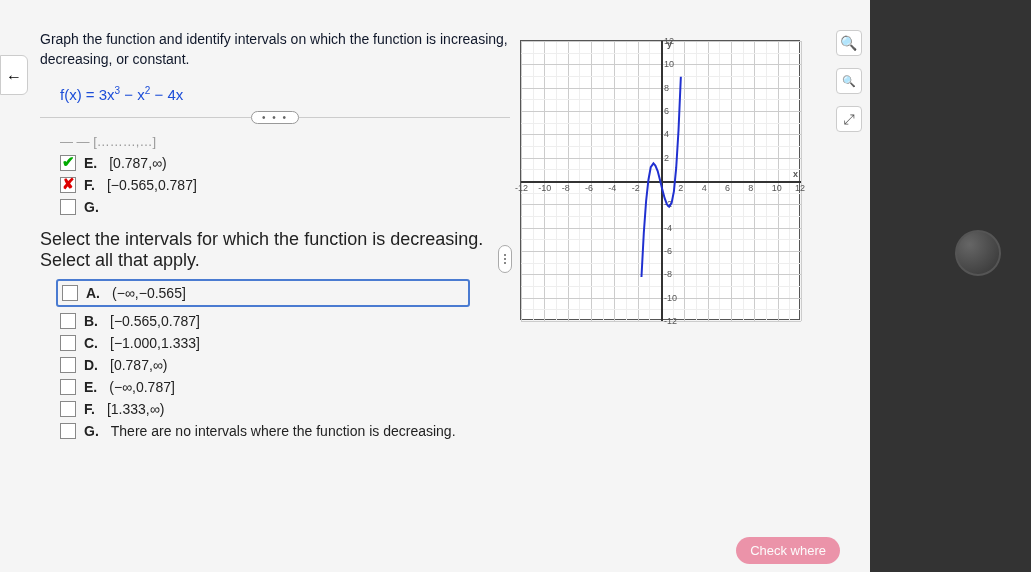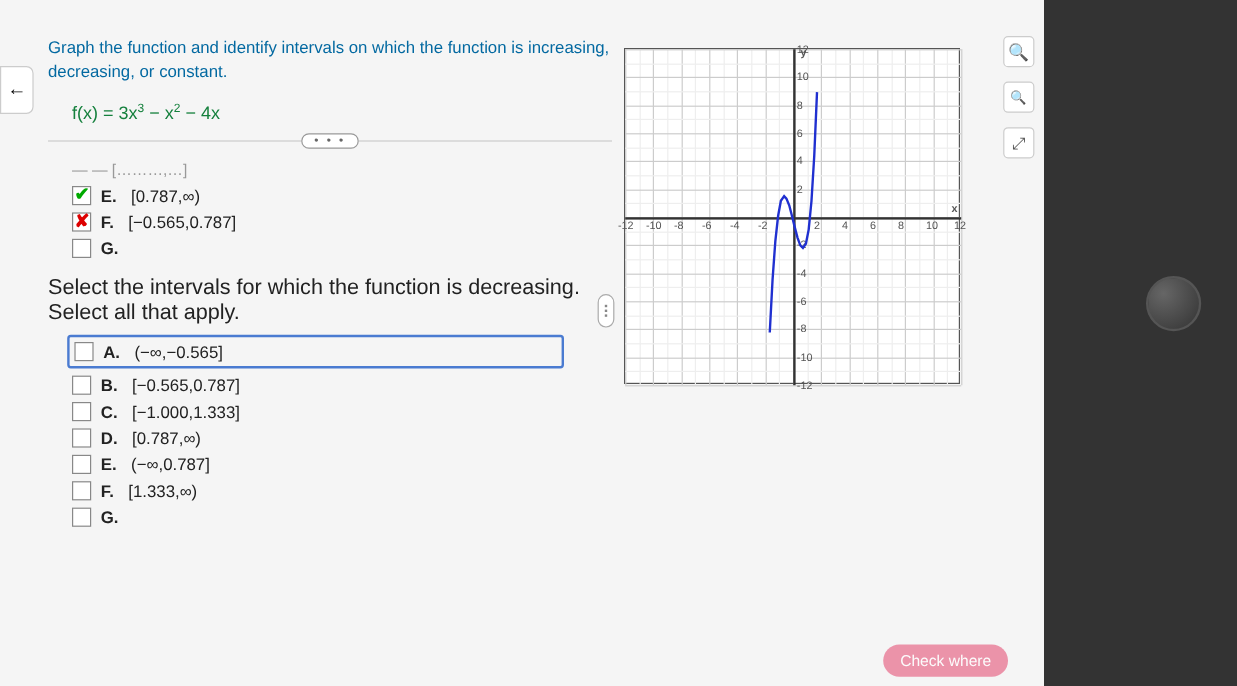--- a/index.html
+++ b/index.html
@@ -9,7 +9,7 @@
 .content { display: flex; padding: 30px 10px 0 40px; height: 100%; }
 .left-col { flex: 1; padding-right: 10px; }
 .right-col { width: 340px; position: relative; }
-.instruction { font-size: 14px; color: #0369a1; line-height: 1.4; margin-bottom: 10px; }
+.instruction { font-size: 14px; color: #0f172a; line-height: 1.4; margin-bottom: 10px; }
 .formula { font-size: 15px; color: #15803d; margin: 16px 0 8px 20px; }
 .formula sup { font-size: 10px; }
 .divider-row { display: flex; align-items: center; margin: 8px 0; }

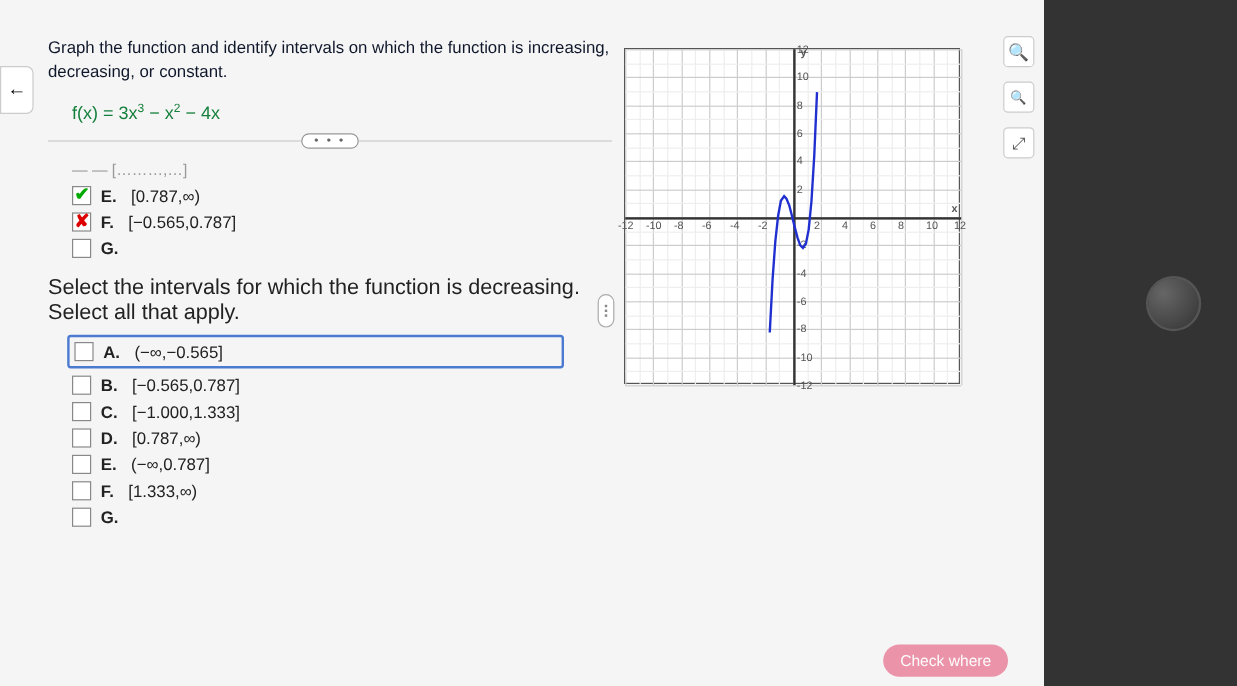--- a/index.html
+++ b/index.html
@@ -10,7 +10,7 @@
 .left-col { flex: 1; padding-right: 10px; }
 .right-col { width: 340px; position: relative; }
 .instruction { font-size: 14px; color: #0f172a; line-height: 1.4; margin-bottom: 10px; }
-.formula { font-size: 15px; color: #15803d; margin: 16px 0 8px 20px; }
+.formula { font-size: 15px; color: #1d4ed8; margin: 16px 0 8px 20px; }
 .formula sup { font-size: 10px; }
 .divider-row { display: flex; align-items: center; margin: 8px 0; }
 .divider-line { flex: 1; height: 1px; background: #ccc; }

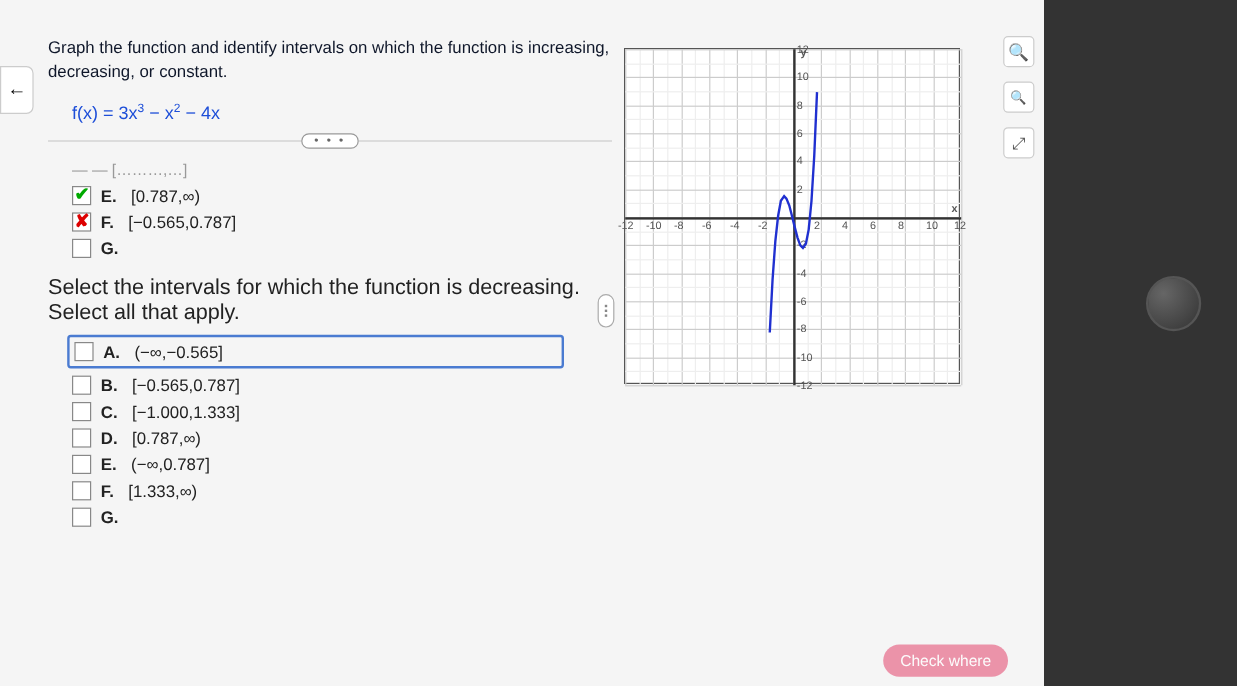--- a/index.html
+++ b/index.html
@@ -109,6 +109,7 @@
       <div class="option-row">
         <div class="checkbox"></div>
         <span class="opt-letter">G.</span>
+        <span>There are no intervals where the function is decreasing.</span>
       </div>
     </div>
 

